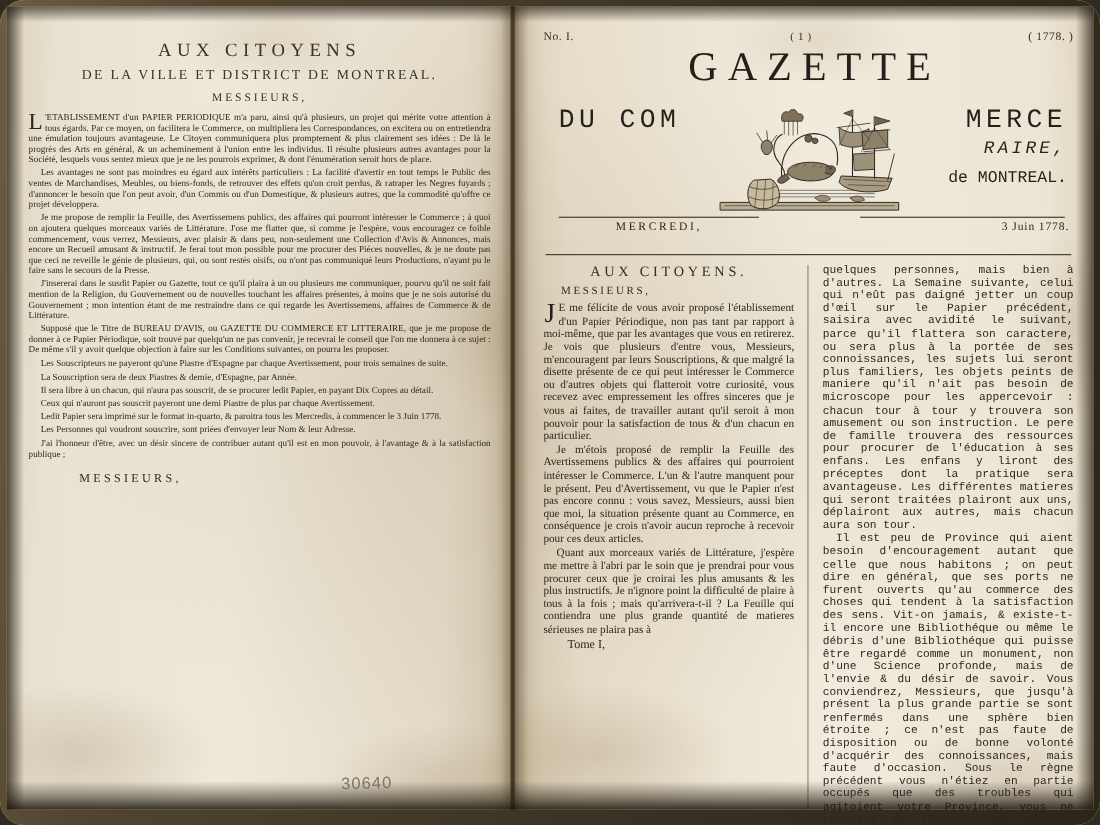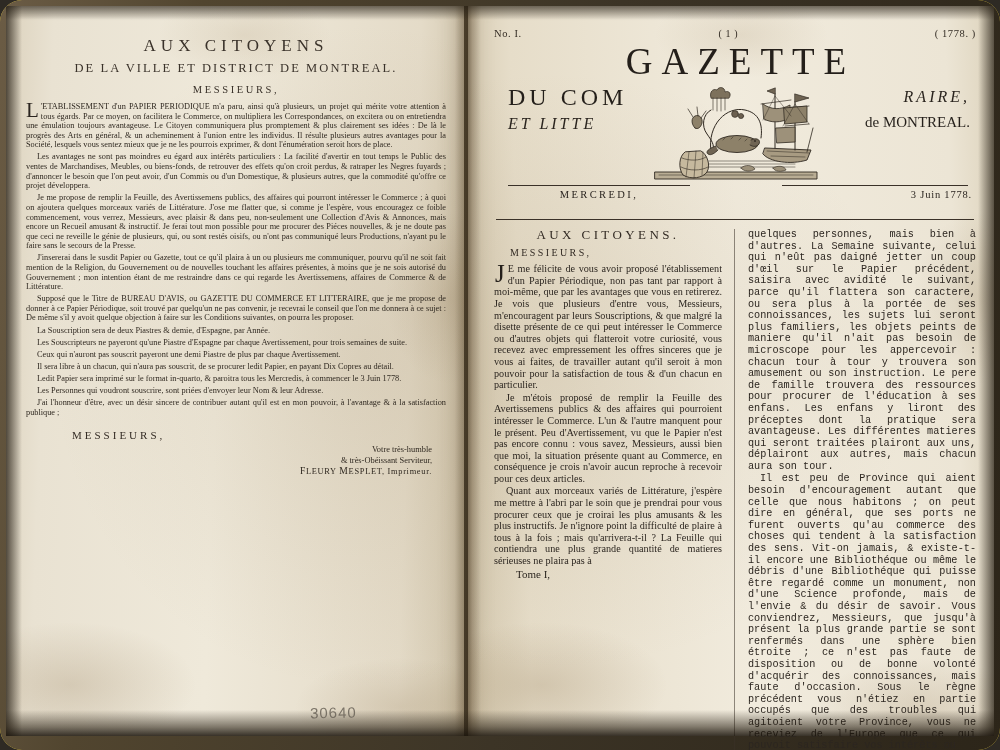--- a/index.html
+++ b/index.html
@@ -184,7 +184,8 @@
   .mast-row {
     position: relative;
     height: 104px;
-    margin-top: 2px;
+    margin-top: 14px;
+    font-family: Liberation Mono, monospace;
   }
   .mast-row .lft, .mast-row .rgt {
     position: absolute;

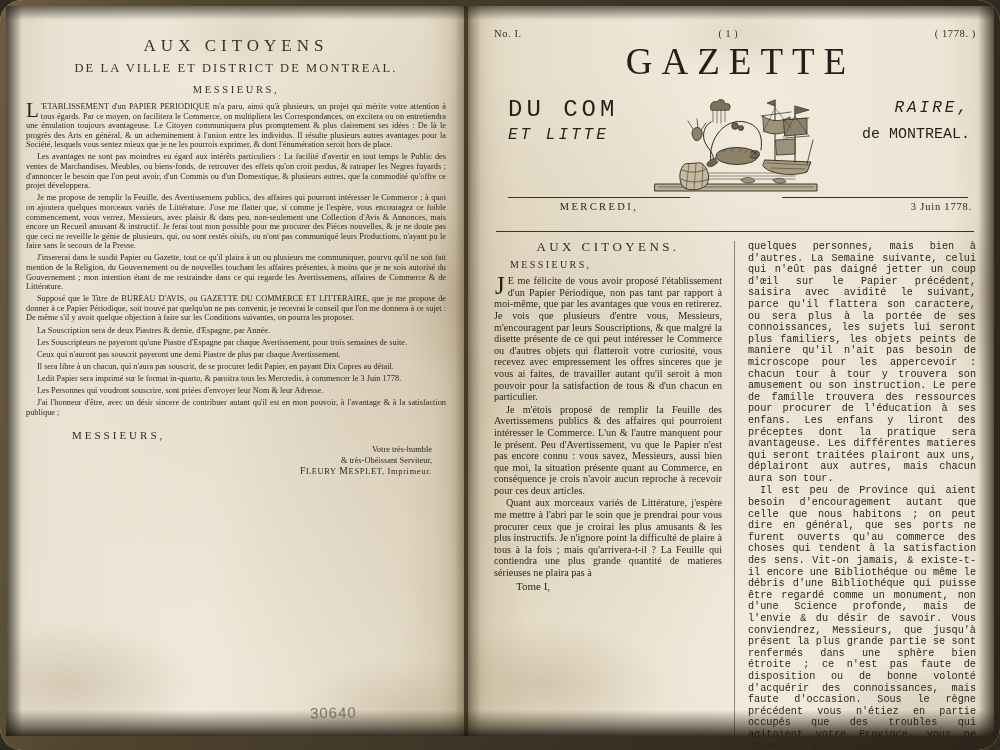--- a/index.html
+++ b/index.html
@@ -450,6 +450,7 @@
         </svg>
 
         <div class="rgt">
+          <div class="t2">MERCE</div>
           <div class="t3">RAIRE,</div>
           <div class="t4">de MONTREAL.</div>
         </div>

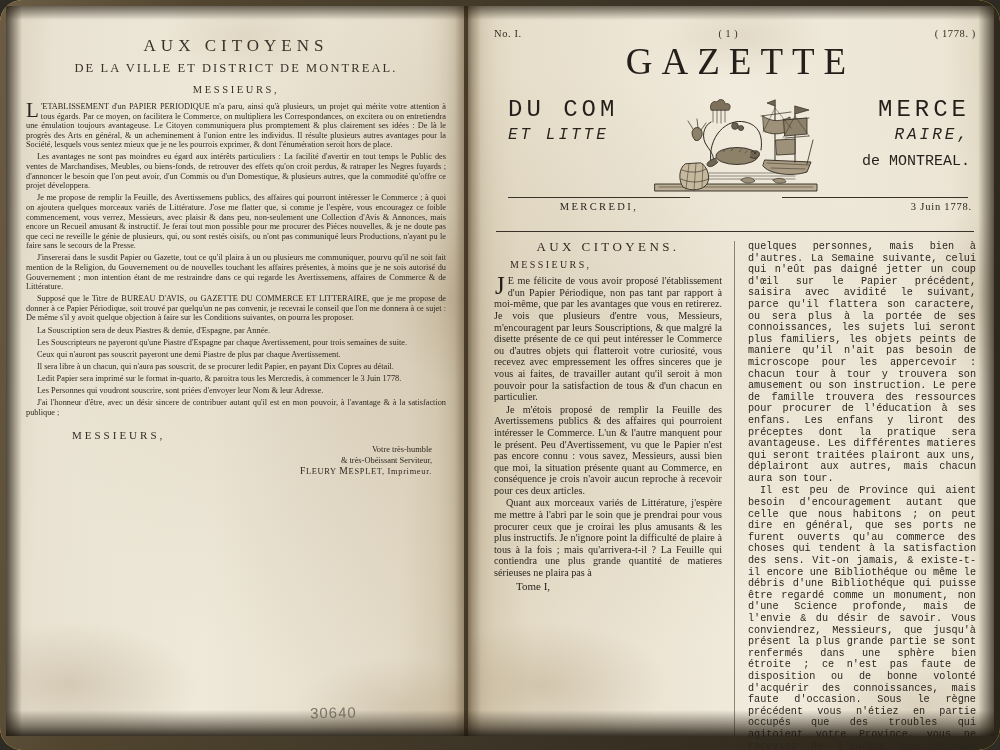--- a/index.html
+++ b/index.html
@@ -385,7 +385,6 @@
       <div class="mast-row">
         <div class="lft">
           <div class="t2">DU COM</div>
-          <div class="t3">ET LITTE</div>
         </div>
 
         <svg class="vignette" viewBox="0 0 182 108">

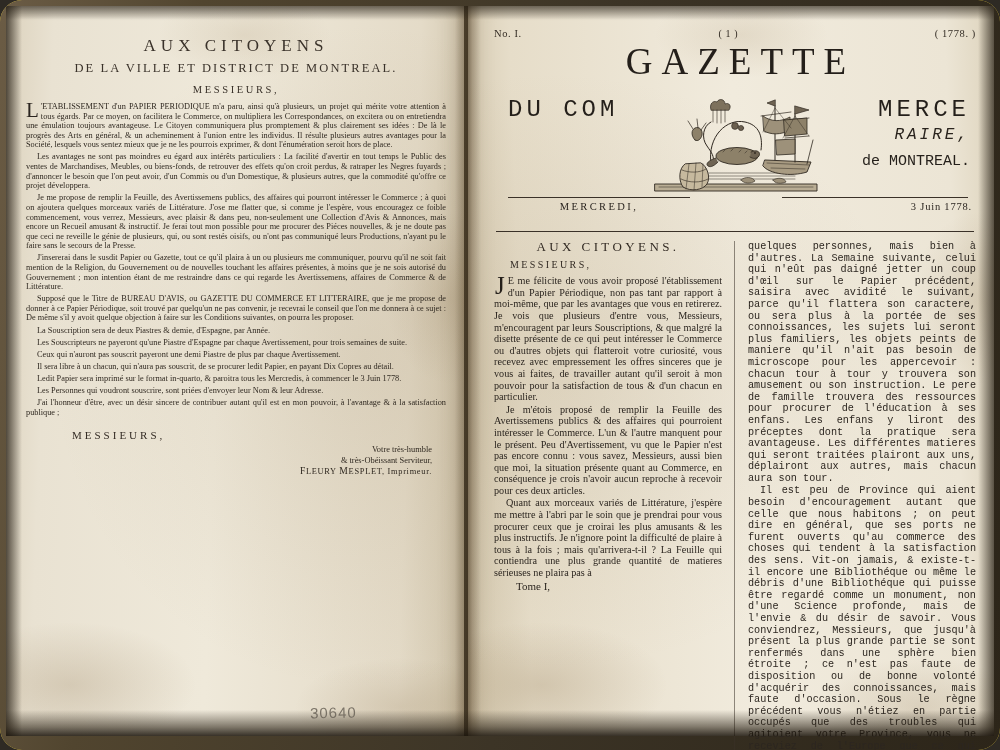--- a/index.html
+++ b/index.html
@@ -345,8 +345,8 @@
 
 
         <div class="l-body">
+          <p class="ind">Les Souscripteurs ne payeront qu'une Piastre d'Espagne par chaque Avertissement, pour trois semaines de suite.</p>
           <p class="ind">La Souscription sera de deux Piastres &amp; demie, d'Espagne, par Année.</p>
-          <p class="ind">Les Souscripteurs ne payeront qu'une Piastre d'Espagne par chaque Avertissement, pour trois semaines de suite.</p>
           <p class="ind">Ceux qui n'auront pas souscrit payeront une demi Piastre de plus par chaque Avertissement.</p>
           <p class="ind">Il sera libre à un chacun, qui n'aura pas souscrit, de se procurer ledit Papier, en payant Dix Copres au détail.</p>
           <p class="ind">Ledit Papier sera imprimé sur le format in-quarto, &amp; paroitra tous les Mercredis, à commencer le 3 Juin 1778.</p>

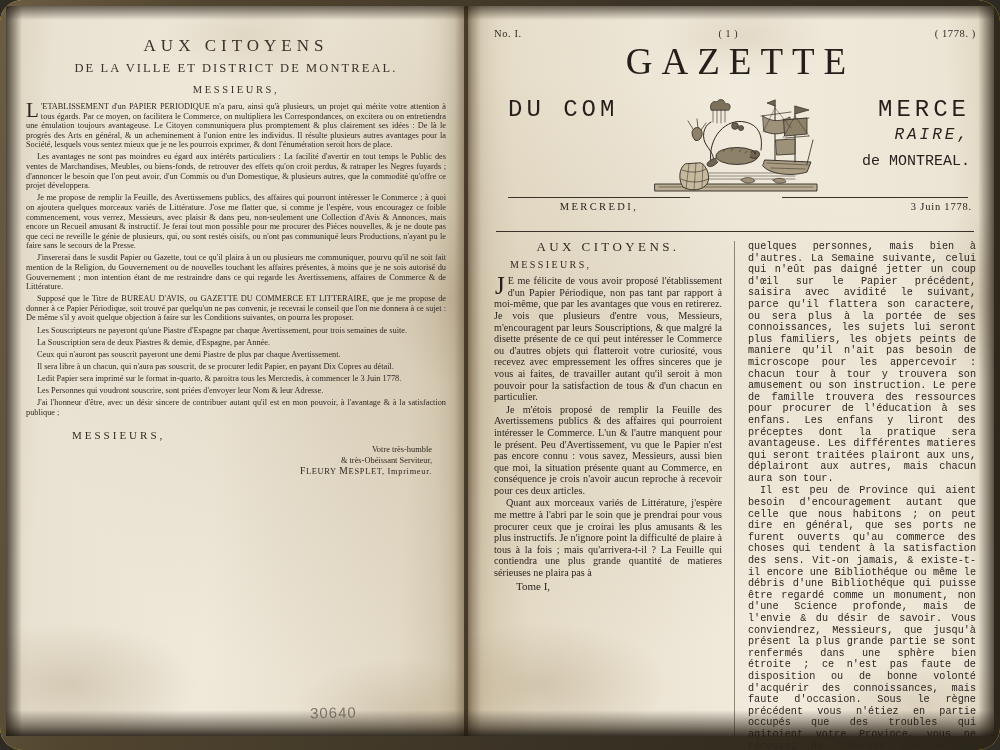--- a/index.html
+++ b/index.html
@@ -347,8 +347,8 @@
         <div class="l-body">
           <p class="ind">Les Souscripteurs ne payeront qu'une Piastre d'Espagne par chaque Avertissement, pour trois semaines de suite.</p>
           <p class="ind">La Souscription sera de deux Piastres &amp; demie, d'Espagne, par Année.</p>
+          <p class="ind">Il sera libre à un chacun, qui n'aura pas souscrit, de se procurer ledit Papier, en payant Dix Copres au détail.</p>
           <p class="ind">Ceux qui n'auront pas souscrit payeront une demi Piastre de plus par chaque Avertissement.</p>
-          <p class="ind">Il sera libre à un chacun, qui n'aura pas souscrit, de se procurer ledit Papier, en payant Dix Copres au détail.</p>
           <p class="ind">Ledit Papier sera imprimé sur le format in-quarto, &amp; paroitra tous les Mercredis, à commencer le 3 Juin 1778.</p>
           <p class="ind">Les Personnes qui voudront souscrire, sont priées d'envoyer leur Nom &amp; leur Adresse.</p>
           <p class="ind">J'ai l'honneur d'être, avec un désir sincere de contribuer autant qu'il est en mon pouvoir, à l'avantage &amp; à la satisfaction publique ;</p>

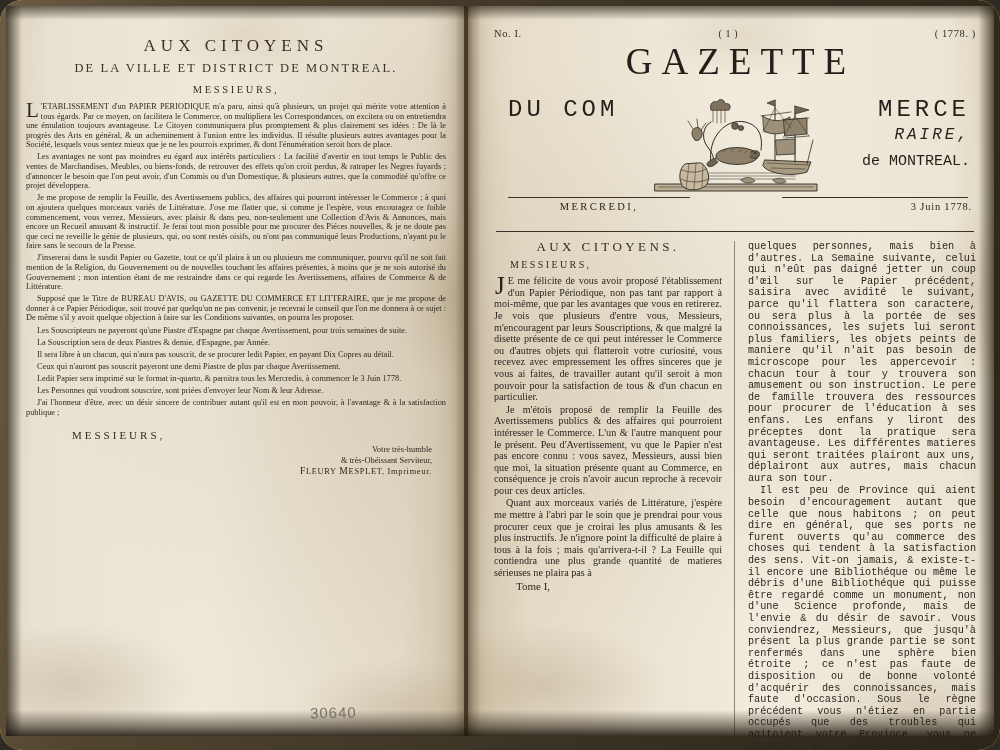--- a/index.html
+++ b/index.html
@@ -356,11 +356,6 @@
 
         <div class="hd-messieurs2">MESSIEURS,</div>
 
-        <div class="sign">
-          <div>Votre très-humble</div>
-          <div>&amp; très-Obéissant Serviteur,</div>
-          <div class="nm"><span class="cap">F</span><span>LEURY </span><span class="cap">M</span><span>ESPLET</span><span>, Imprimeur.</span></div>
-        </div>
       </div>
     </div>
 

